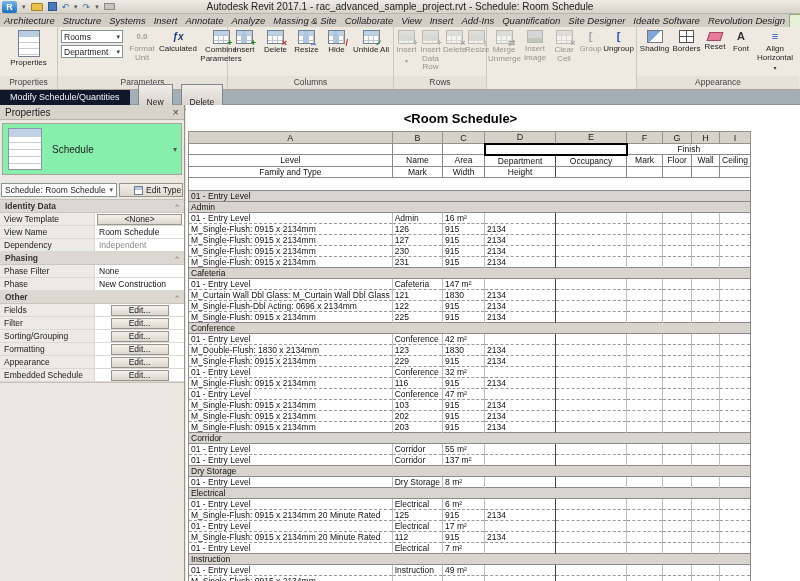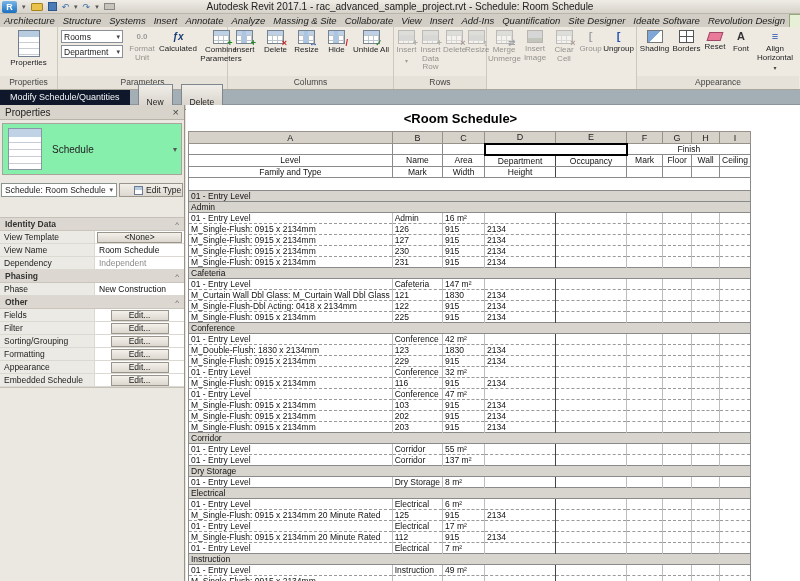--- a/index.html
+++ b/index.html
@@ -90,7 +90,7 @@
       repeating-linear-gradient(to bottom,transparent 0 6px,#c8ccd4 6px 7px),#fff;}
   .type-label{margin-left:10px;font-size:10px;color:#222;}
   .type-arrow{position:absolute;right:4px;top:50%;transform:translateY(-50%);font-size:8px;color:#555;}
-  .sel-row{display:flex;margin:3px 1px 20px;gap:2px;}
+  .sel-row{display:flex;margin:3px 1px 2px;gap:2px;}
   .sched-combo{flex:1;height:14px;background:#fff;border:1px solid #8a948e;display:flex;
     align-items:center;font-size:8.5px;padding:0 3px;color:#222;overflow:hidden;white-space:nowrap;}
   .combo-arrow{margin-left:auto;font-size:7px;color:#555;}

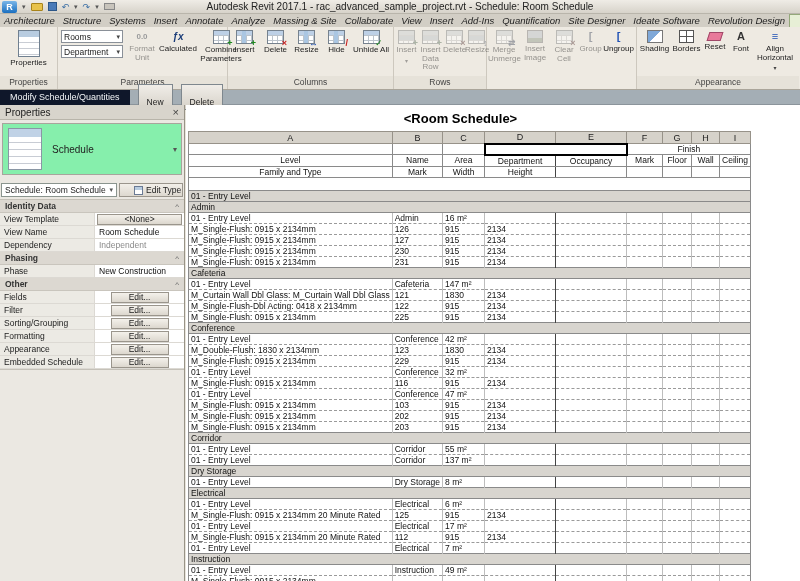--- a/index.html
+++ b/index.html
@@ -397,6 +397,12 @@
         <span class="chev">^</span>
       </div>
       <div class="prow">
+        <div class="plabel">Phase Filter</div>
+        <div class="pvalue">
+          <span class="vtext">None</span>
+        </div>
+      </div>
+      <div class="prow">
         <div class="plabel">Phase</div>
         <div class="pvalue">
           <span class="vtext">New Construction</span>

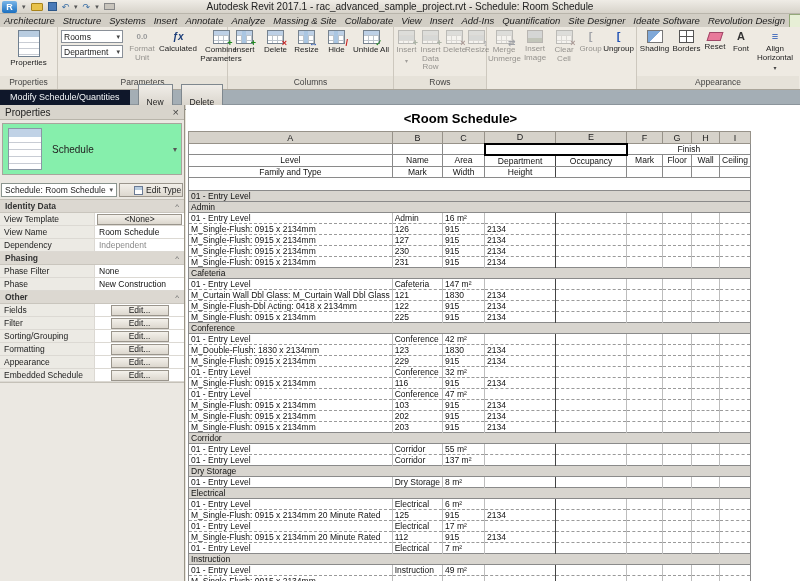--- a/index.html
+++ b/index.html
@@ -596,7 +596,7 @@
           <td></td>
         </tr>
         <tr class="data">
-          <td>M_Single-Flush-Dbl Acting: 0418 x 2134mm</td>
+          <td>M_Single-Flush-Dbl Acting: 0696 x 2134mm</td>
           <td>122</td>
           <td>915</td>
           <td class="dcol">2134</td>

